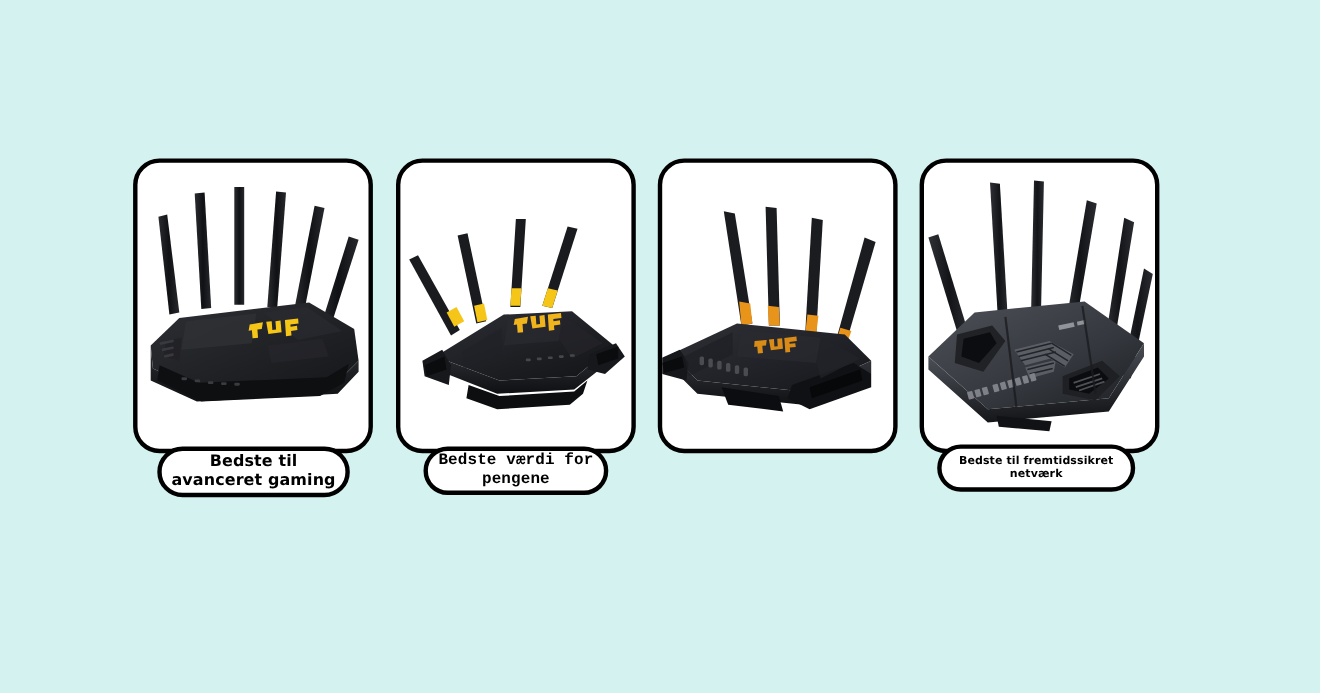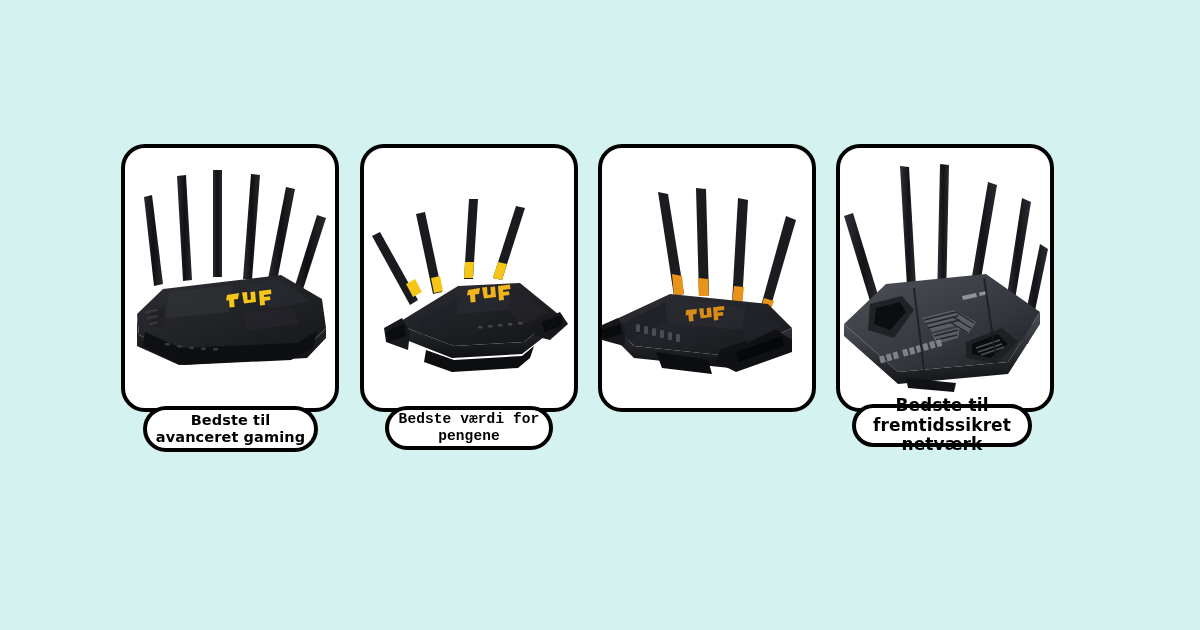--- a/index.html
+++ b/index.html
@@ -98,7 +98,7 @@
     top: 404px;
     width: 180px;
     height: 43px;
-    font-size: 17px;
+    font-size: 10px;
   }
   .pill-text {
     padding: 0 7px;

